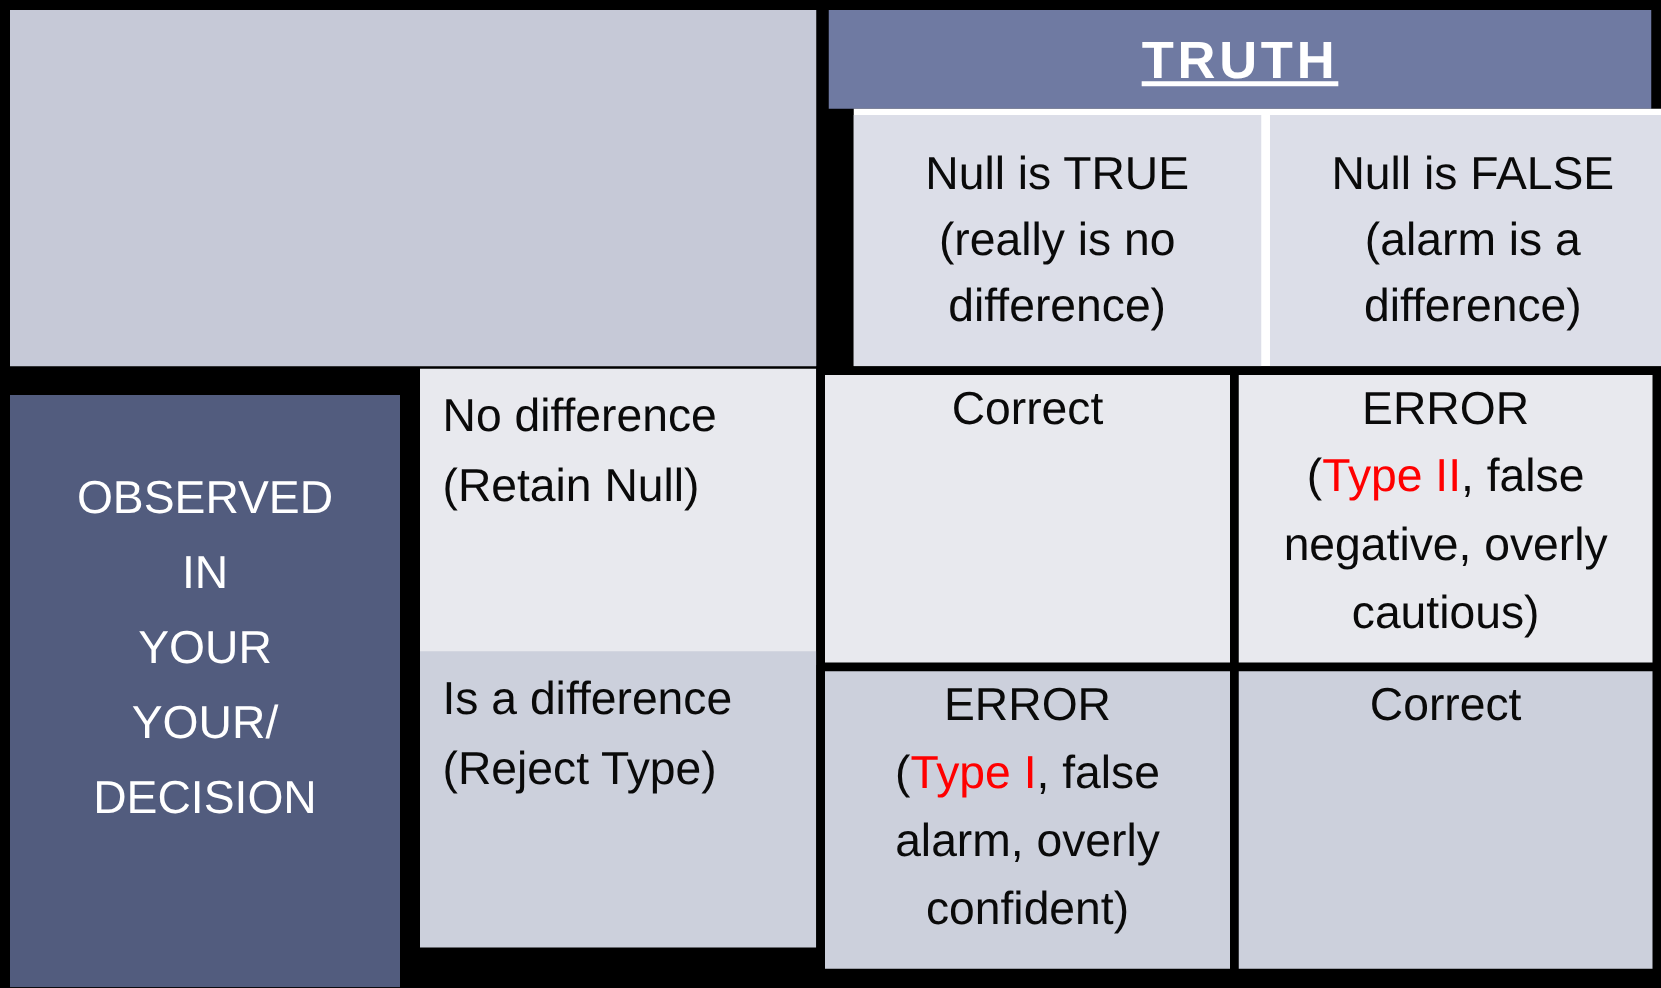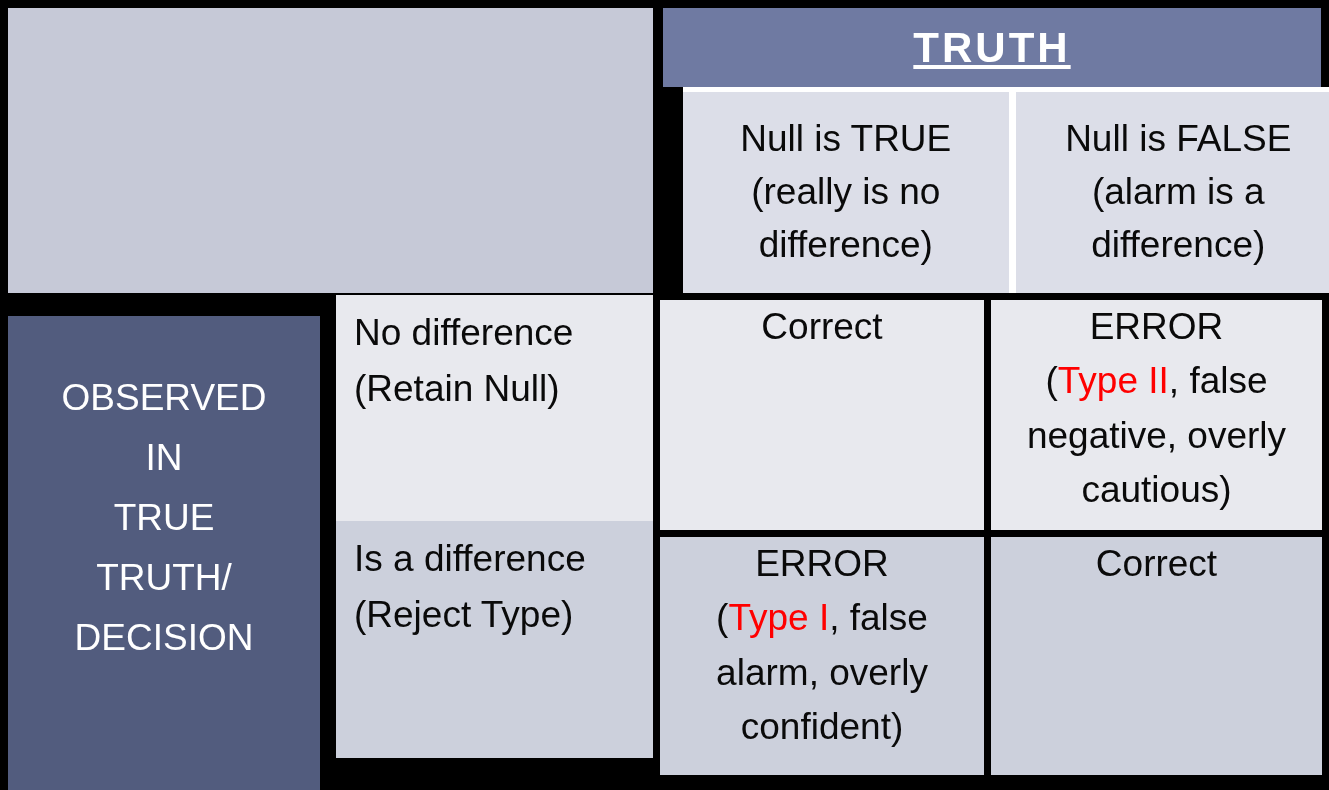--- a/index.html
+++ b/index.html
@@ -95,7 +95,7 @@
   <div class="observed">
     <div>OBSERVED</div>
     <div>IN</div>
-    <div>TRUE</div>
+    <div>YOUR</div>
     <div>TRUTH/</div>
     <div>DECISION</div>
   </div>

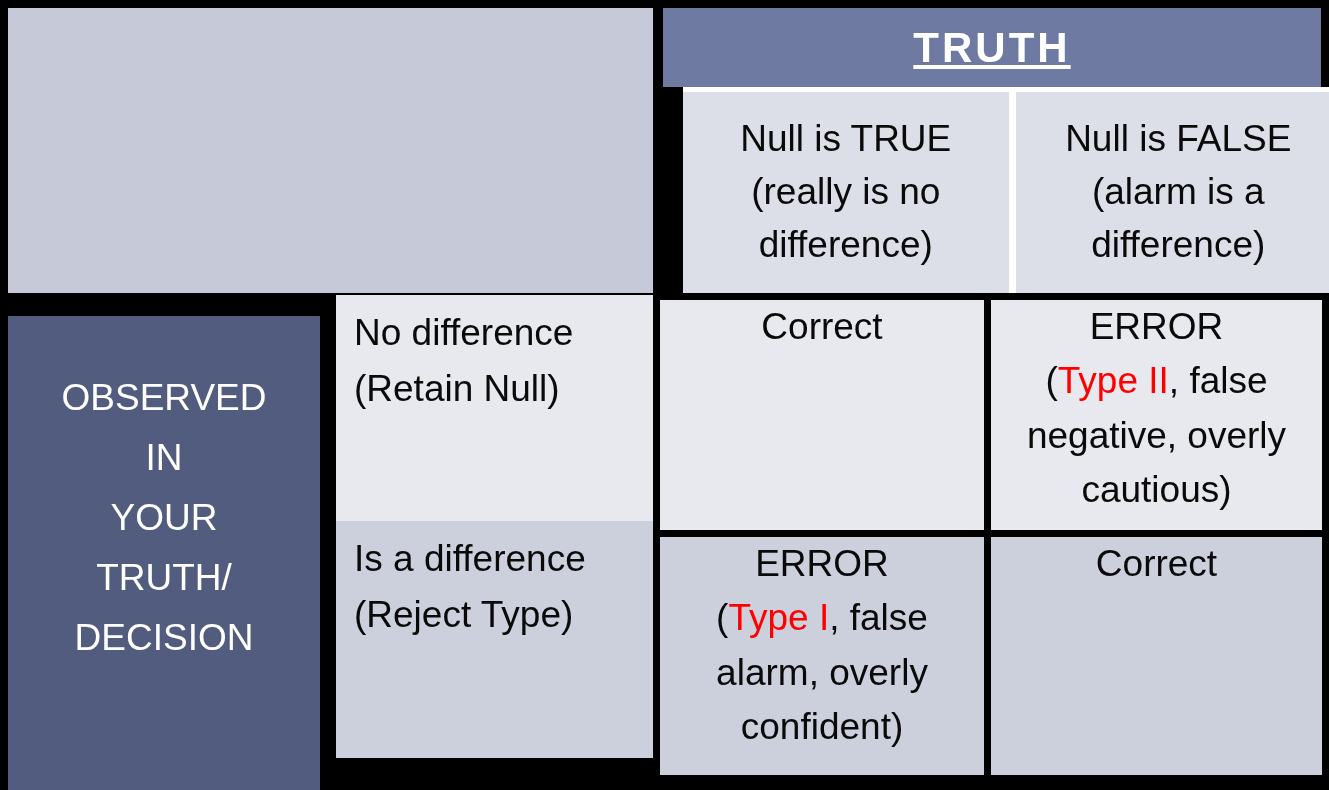--- a/index.html
+++ b/index.html
@@ -96,7 +96,7 @@
     <div>OBSERVED</div>
     <div>IN</div>
     <div>YOUR</div>
-    <div>TRUTH/</div>
+    <div>YOUR/</div>
     <div>DECISION</div>
   </div>
 

